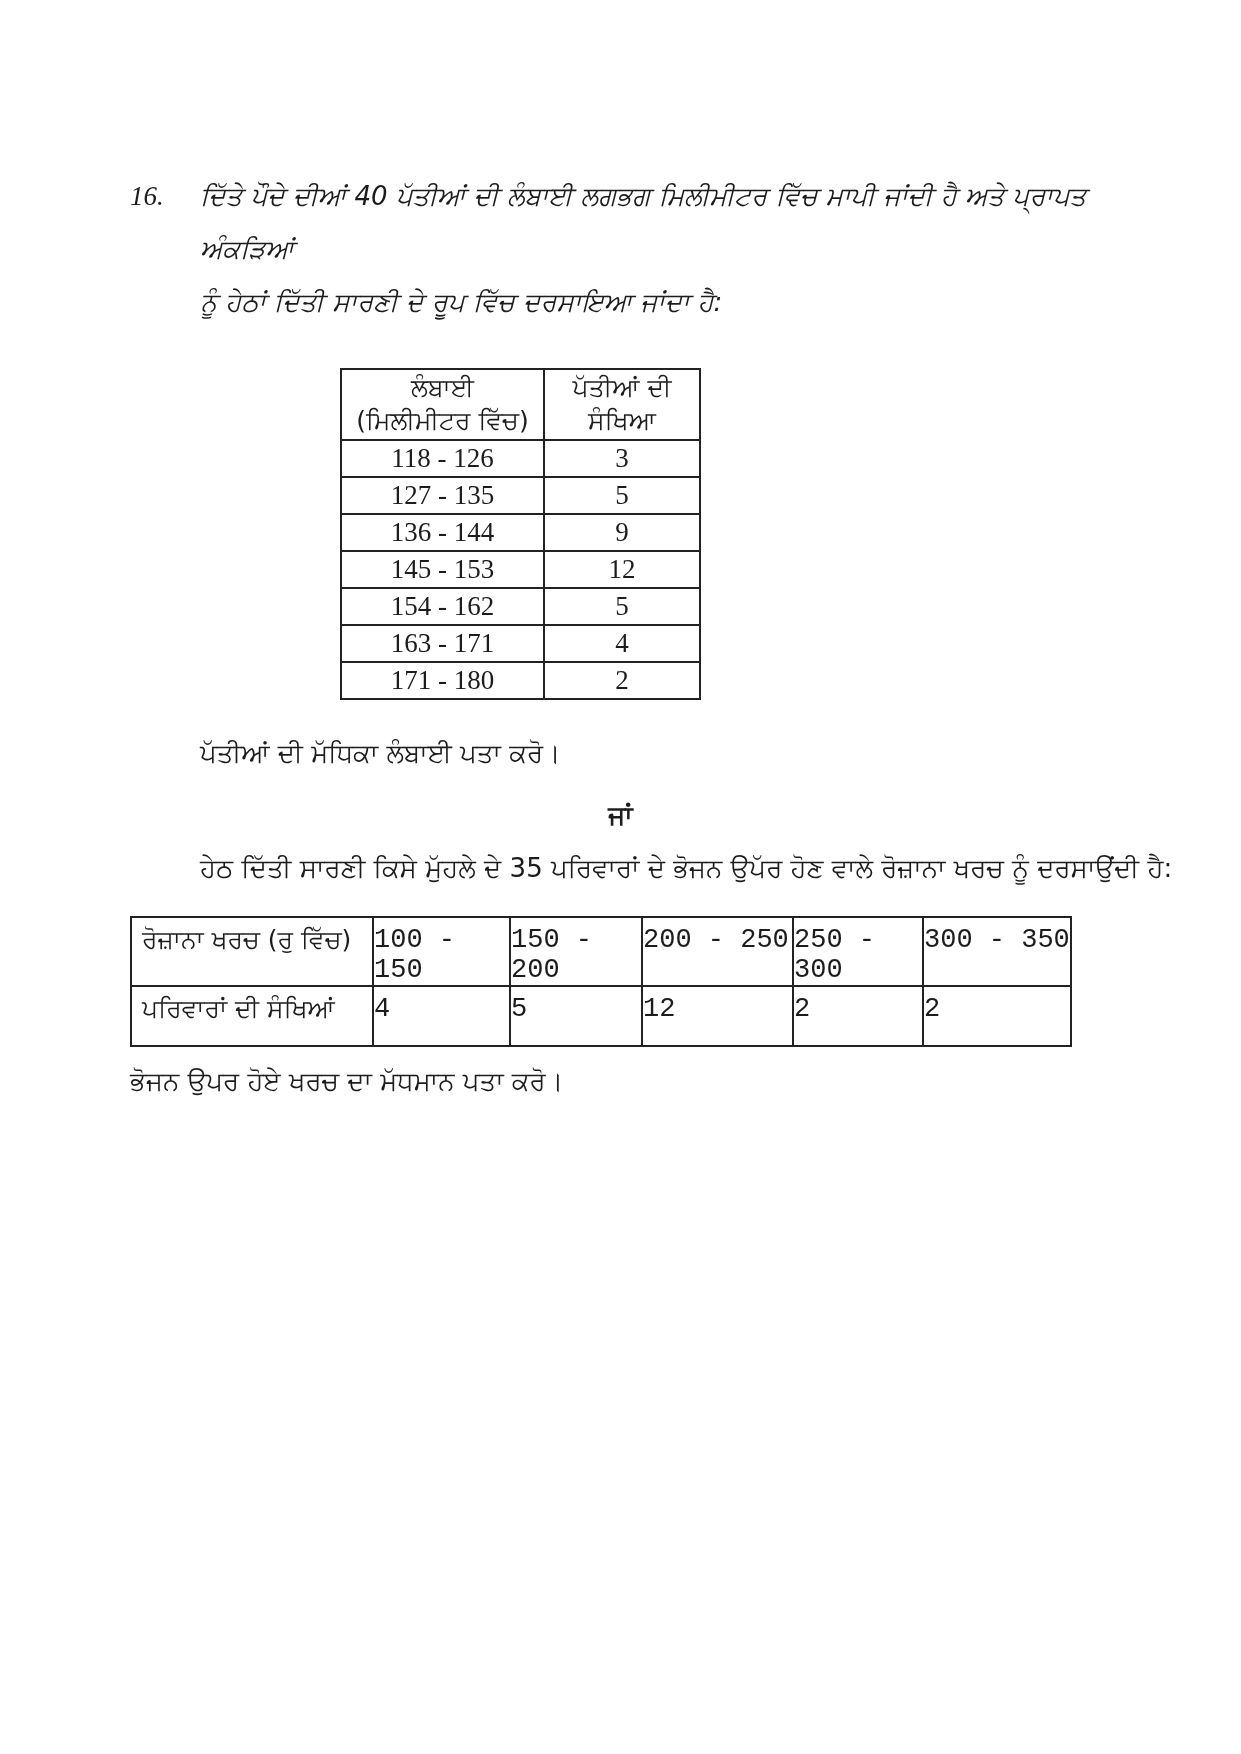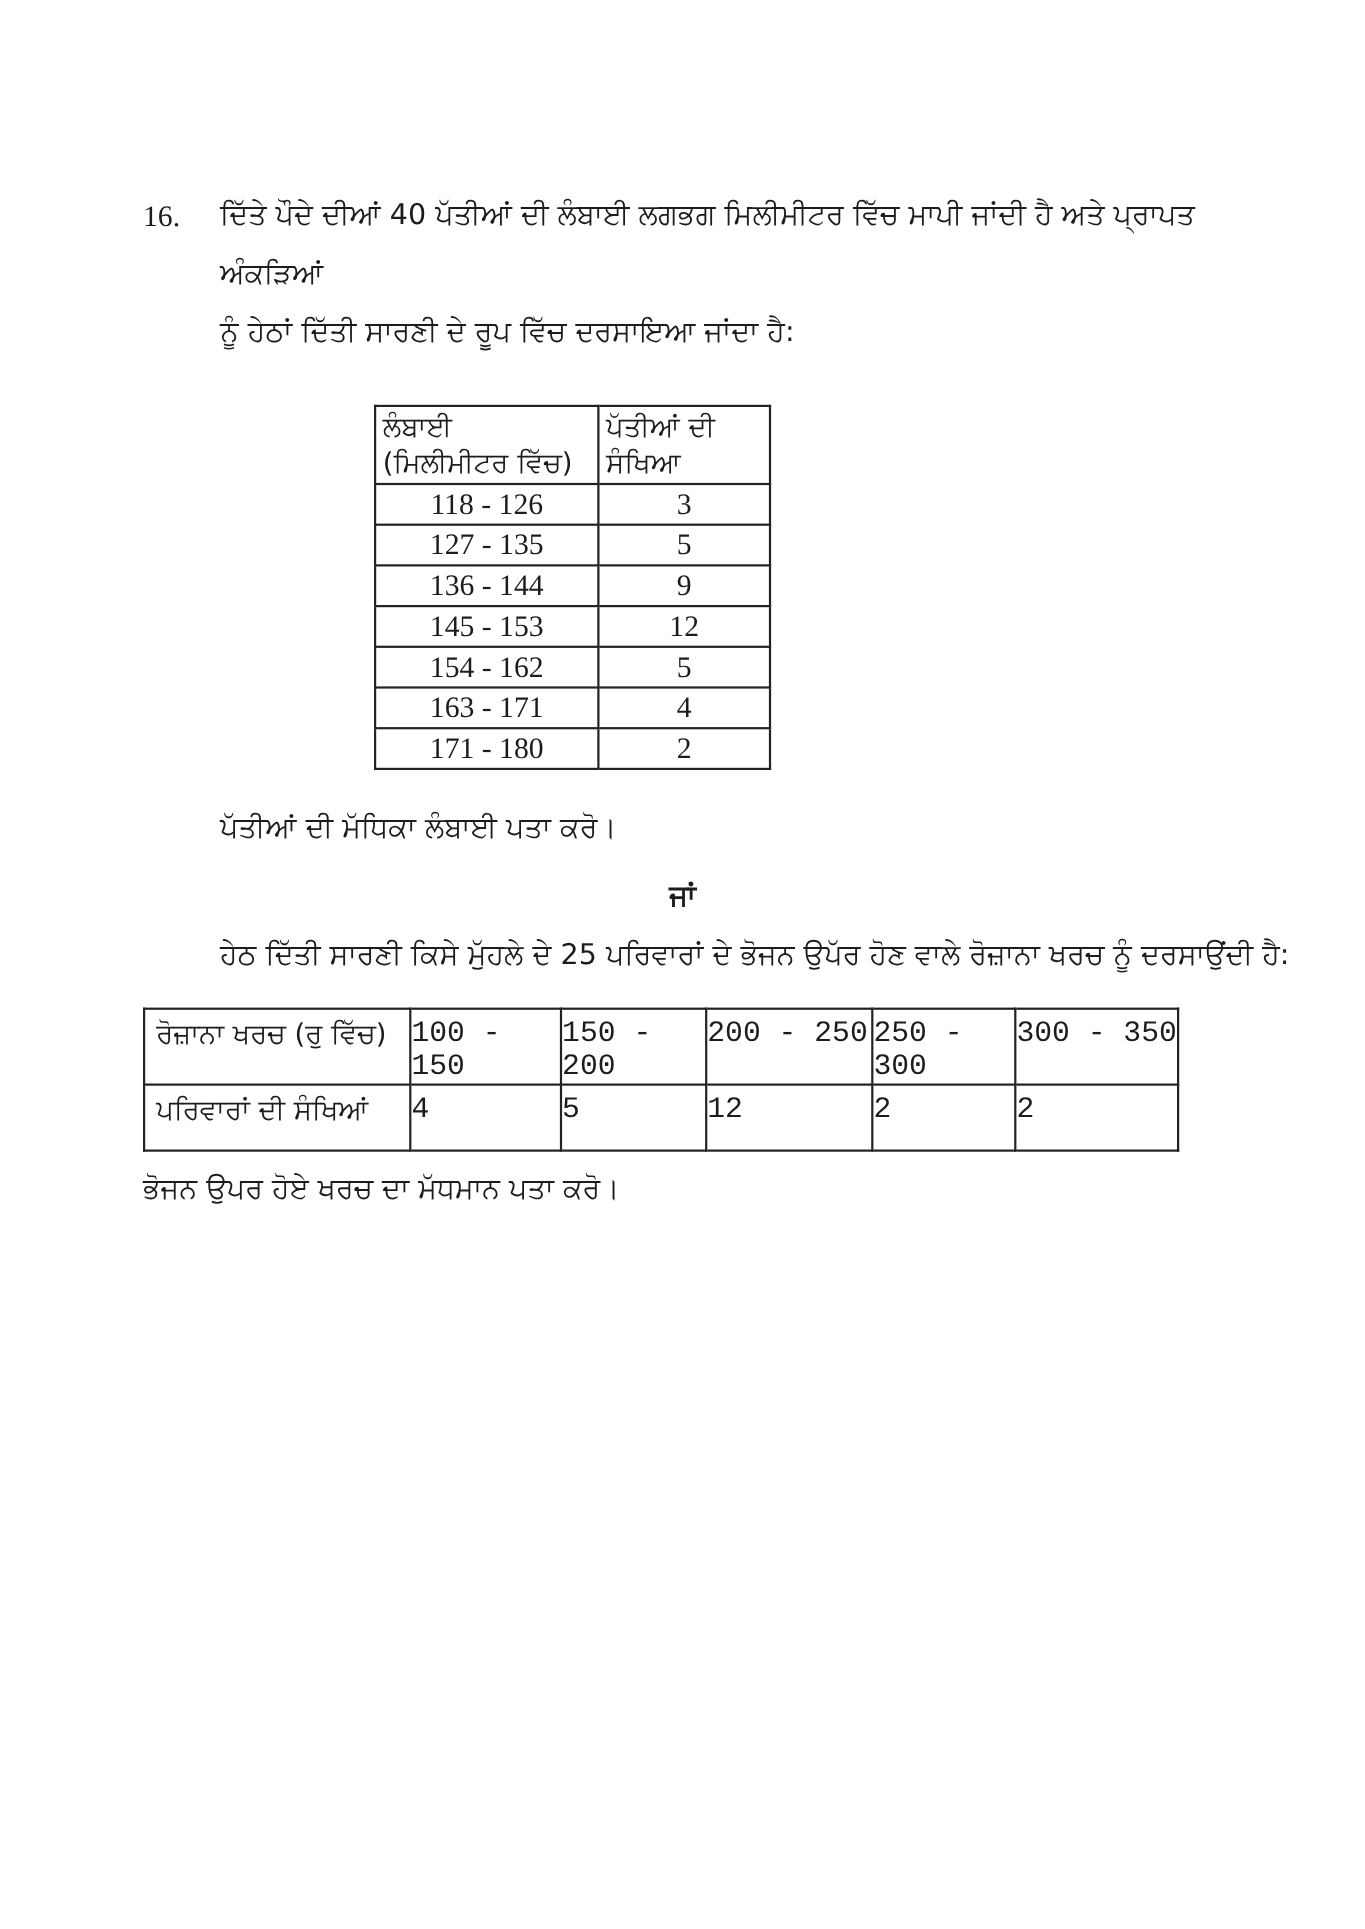--- a/index.html
+++ b/index.html
@@ -19,6 +19,7 @@
     width: 1020px;
     display: flex;
     align-items: flex-start;
+    font-style: italic;
   }
   .q-num {
     font-family: "Liberation Serif", serif;

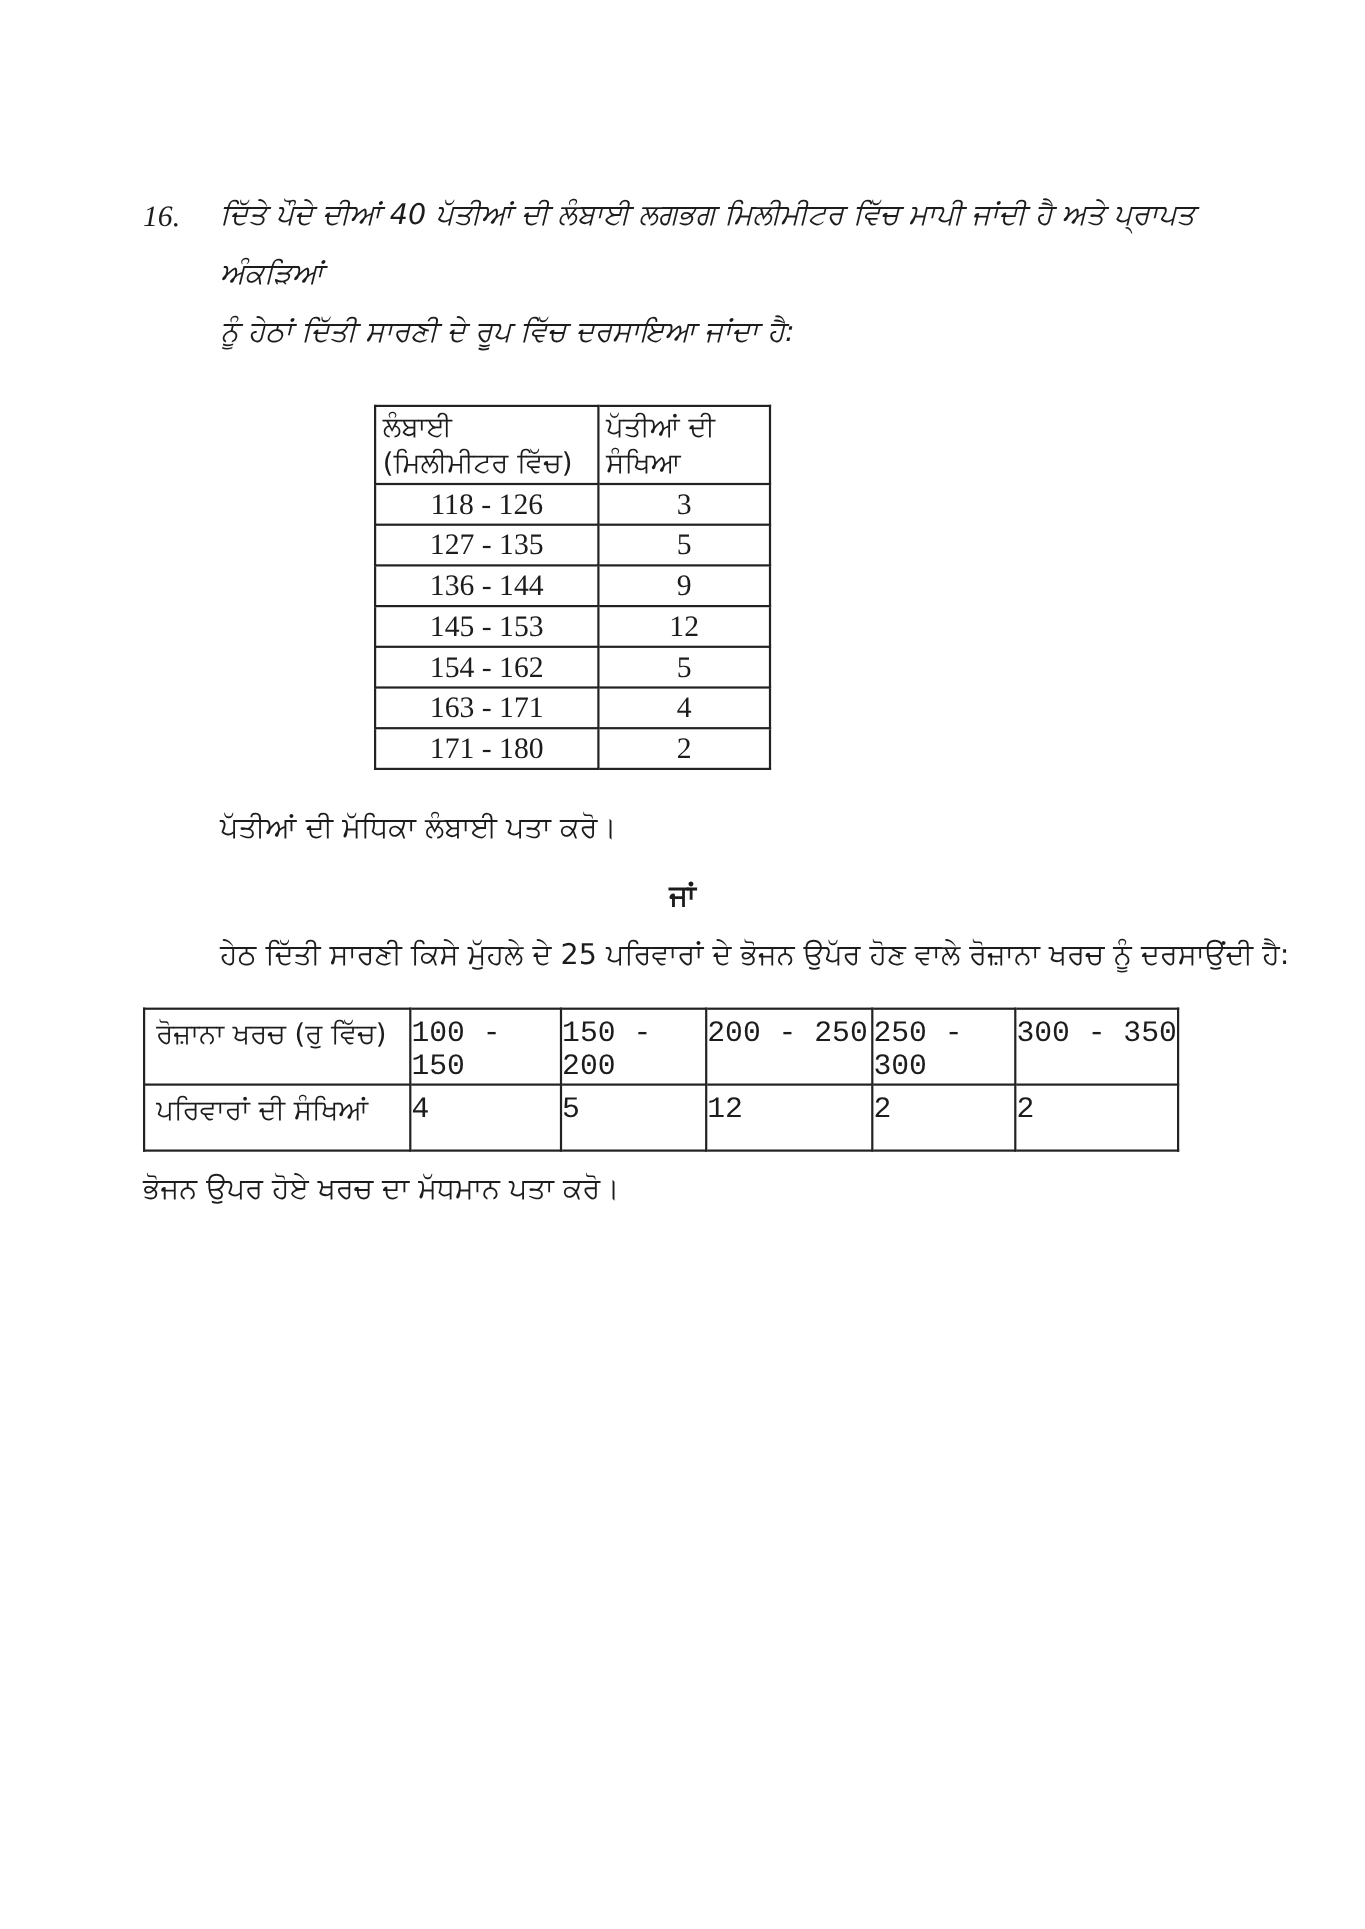--- a/index.html
+++ b/index.html
@@ -46,7 +46,7 @@
   .table1 th {
     font-size: 25px;
     line-height: 33px;
-    text-align: left;
+    text-align: center;
     vertical-align: middle;
     padding: 1px 6px 2px 6px;
   }

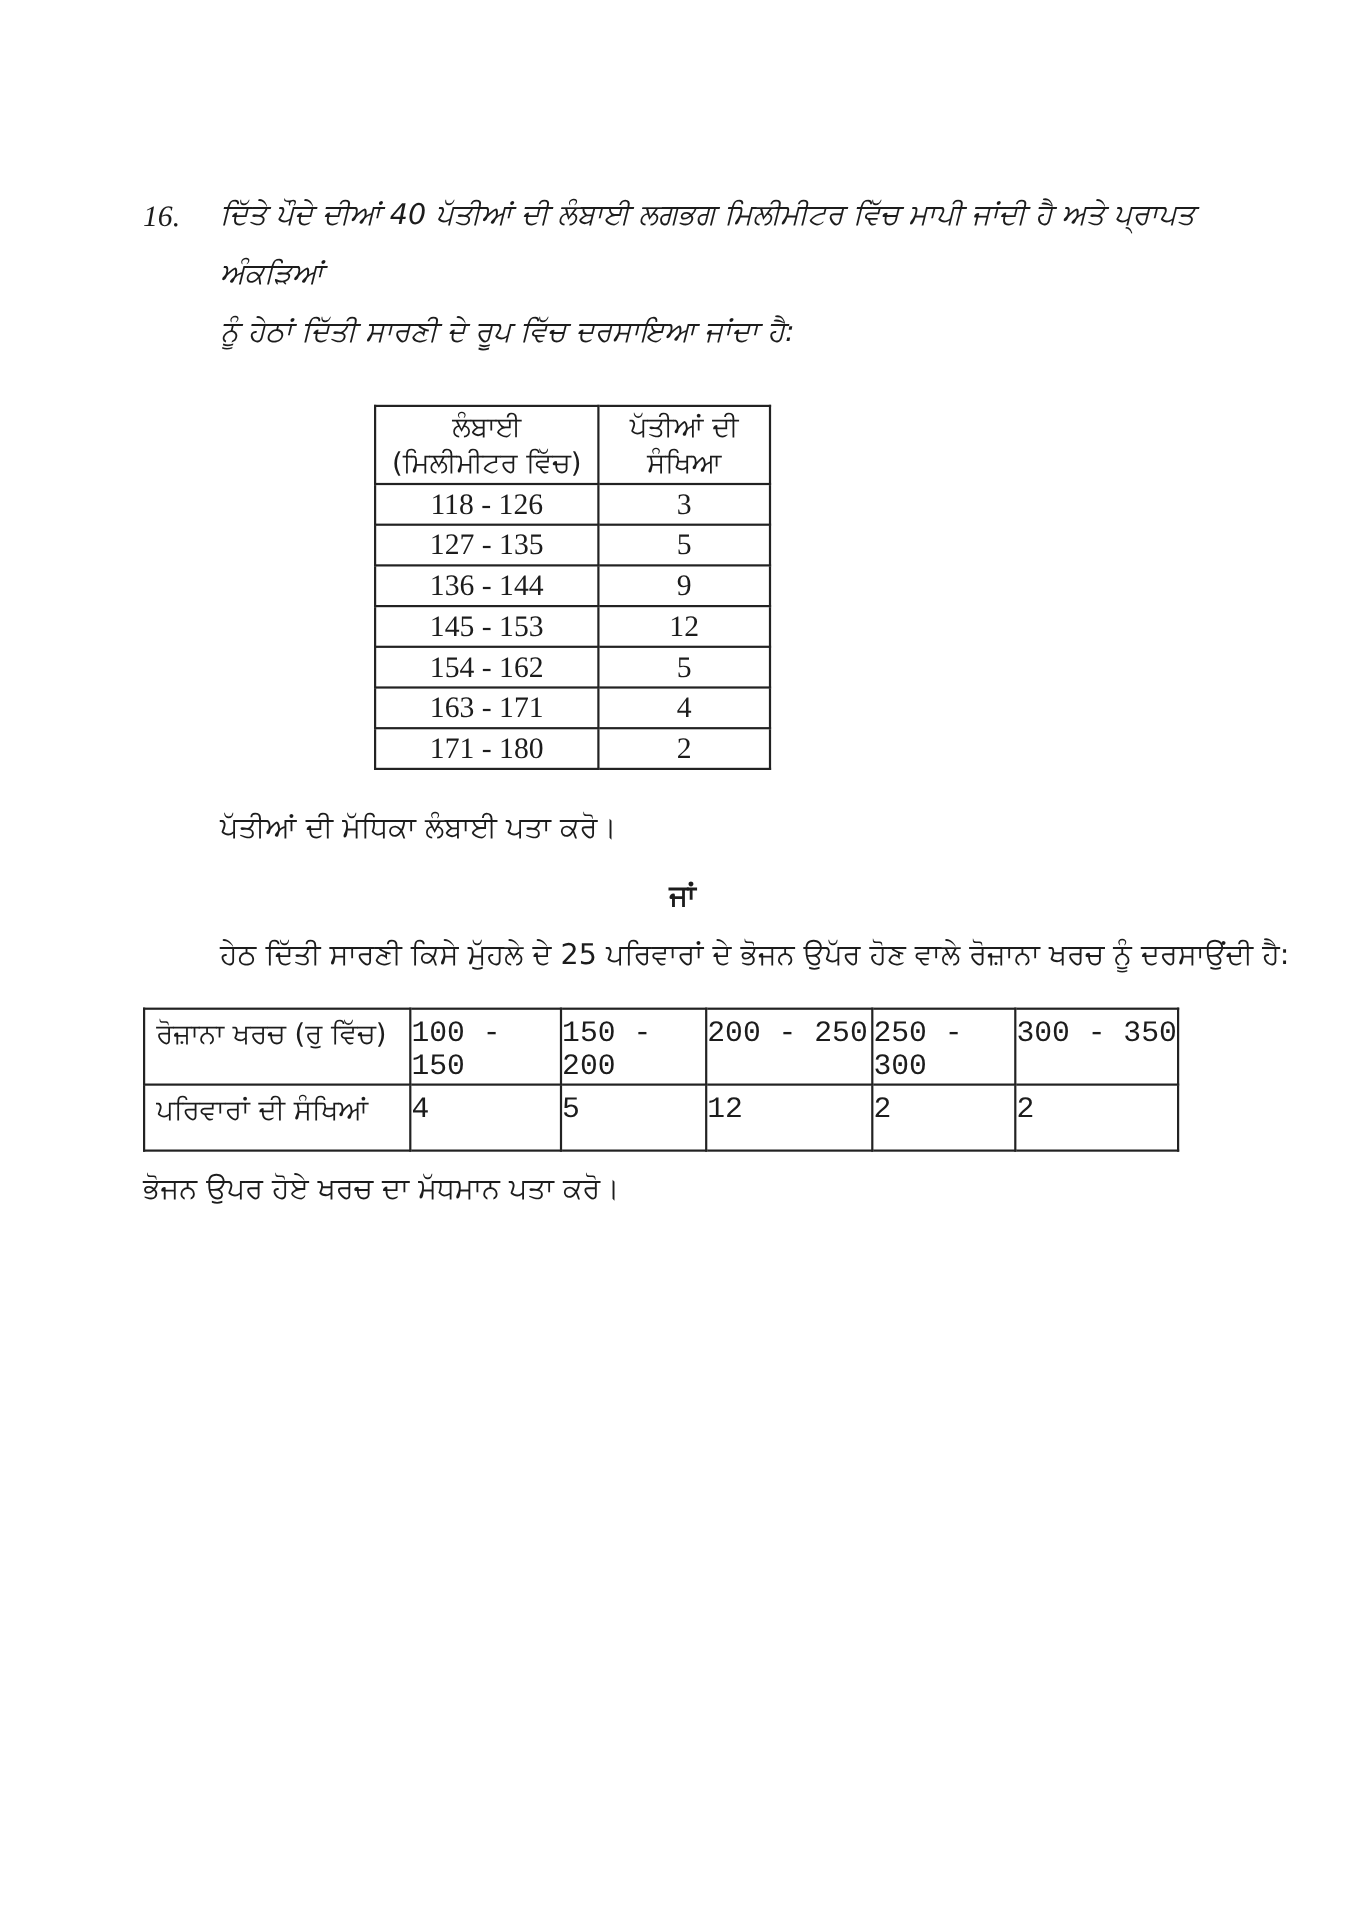--- a/index.html
+++ b/index.html
@@ -183,7 +183,7 @@
 
 <div class="or-label">ਜਾਂ</div>
 
-<div class="or-intro">ਹੇਠ ਦਿੱਤੀ ਸਾਰਣੀ ਕਿਸੇ ਮੁੱਹਲੇ ਦੇ 25 ਪਰਿਵਾਰਾਂ ਦੇ ਭੋਜਨ ਉਪੱਰ ਹੋਣ ਵਾਲੇ ਰੋਜ਼ਾਨਾ ਖਰਚ ਨੂੰ ਦਰਸਾਉਂਦੀ ਹੈ:</div>
+<div class="or-intro">ਹੇਠ ਦਿੱਤੀ ਸਾਰਣੀ ਕਿਸੇ ਮੁੱਹਲੇ ਦੇ 35 ਪਰਿਵਾਰਾਂ ਦੇ ਭੋਜਨ ਉਪੱਰ ਹੋਣ ਵਾਲੇ ਰੋਜ਼ਾਨਾ ਖਰਚ ਨੂੰ ਦਰਸਾਉਂਦੀ ਹੈ:</div>
 
 <table class="table2">
   <tbody>

